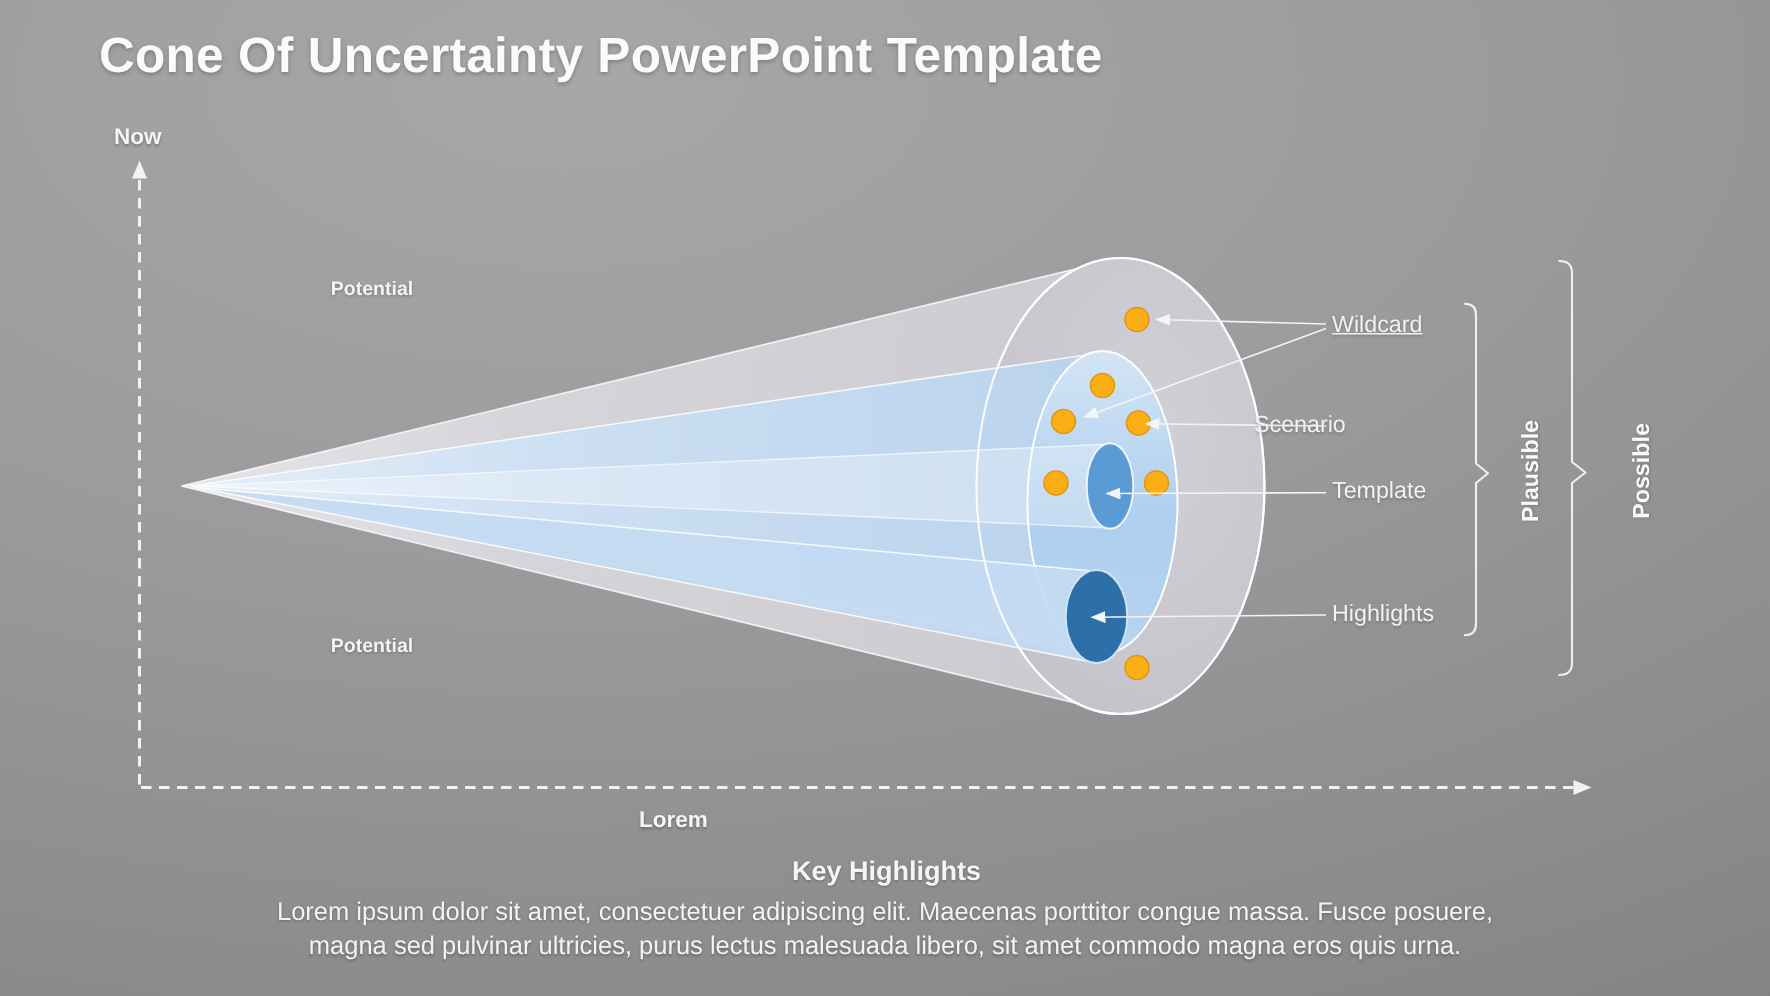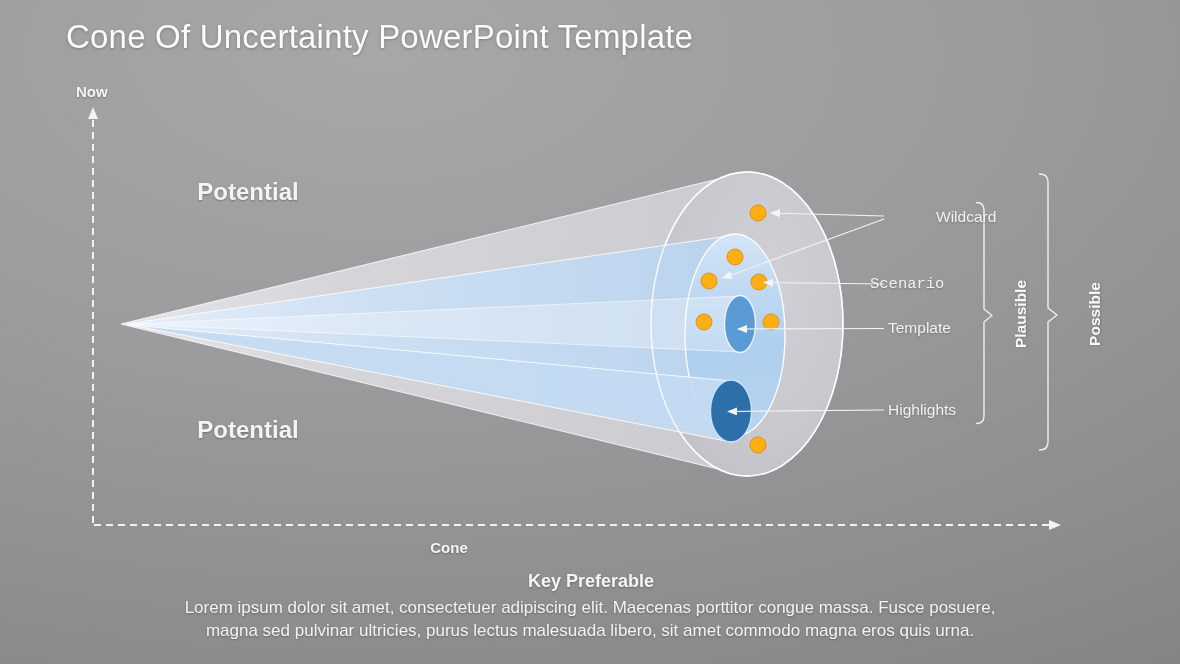--- a/index.html
+++ b/index.html
@@ -14,7 +14,7 @@
   .txt{color:#f5f5f5;text-shadow:0 1px 2px rgba(0,0,0,0.28);}
   .slide-title{
     left:66px;top:18px;
-    font-size:33px;font-weight:400;letter-spacing:0.2px;
+    font-size:33px;font-weight:700;letter-spacing:0.2px;
     color:#fbfbfb;text-shadow:0 1px 3px rgba(0,0,0,0.25);
     white-space:nowrap;
   }

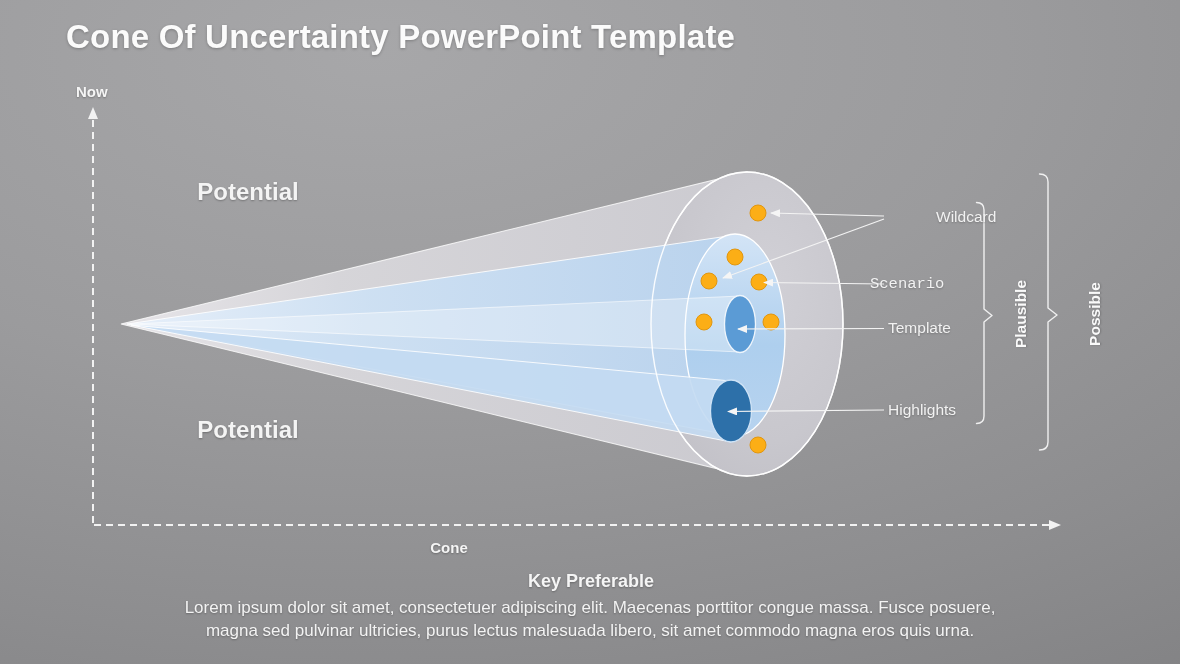--- a/index.html
+++ b/index.html
@@ -22,7 +22,7 @@
   .now-label{left:76px;top:83px;text-align:right;}
   .time-label{left:449px;top:547px;transform:translate(-50%,-50%);}
   .potential{
-    font-size:24px;font-weight:700;color:#f4f4f4;
+    font-size:13px;font-weight:700;color:#f4f4f4;
     transform:translate(-50%,-50%);white-space:nowrap;
   }
   .callout-label{

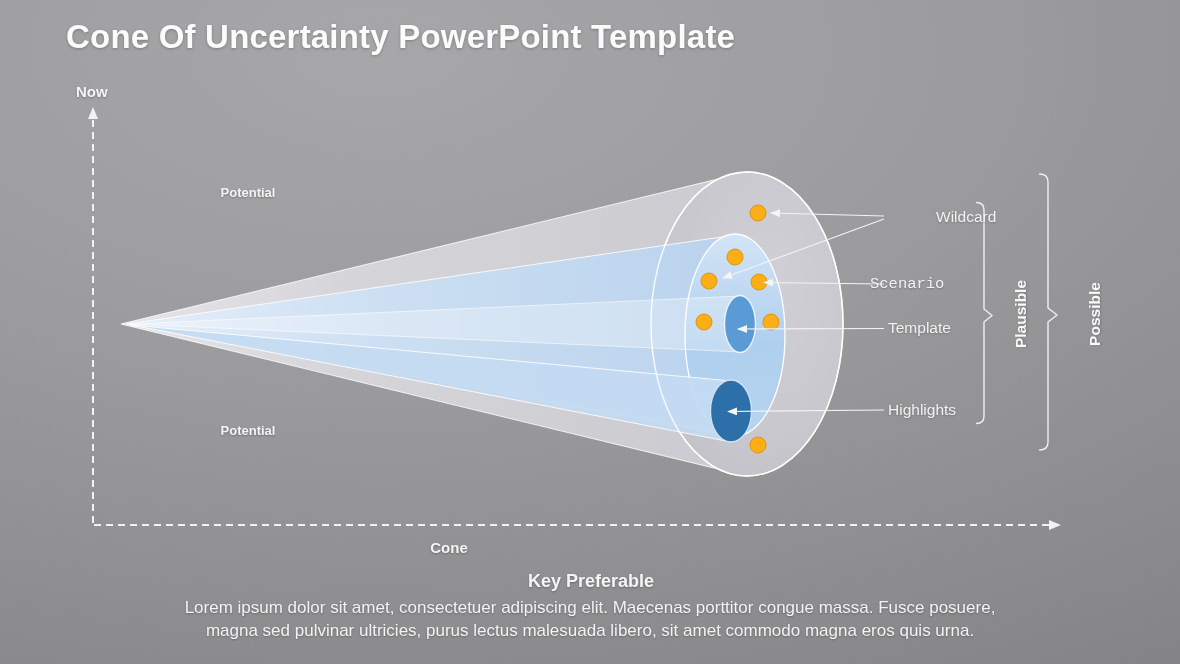--- a/index.html
+++ b/index.html
@@ -132,7 +132,7 @@
   <div class="abs potential txt" style="left:248px;top:192px;">Potential</div>
   <div class="abs potential txt" style="left:248px;top:430px;">Potential</div>
 
-  <div class="abs callout-label" style="left:936px;top:217px;">Wildcard</div>
+  <div class="abs callout-label" style="left:888px;top:217px;text-decoration:underline;">Wildcard</div>
   <div class="abs callout-label" style="left:870px;top:284px;font-family:Liberation Mono, monospace;">Scenario</div>
   <div class="abs callout-label" style="left:888px;top:328px;">Template</div>
   <div class="abs callout-label" style="left:888px;top:410px;">Highlights</div>

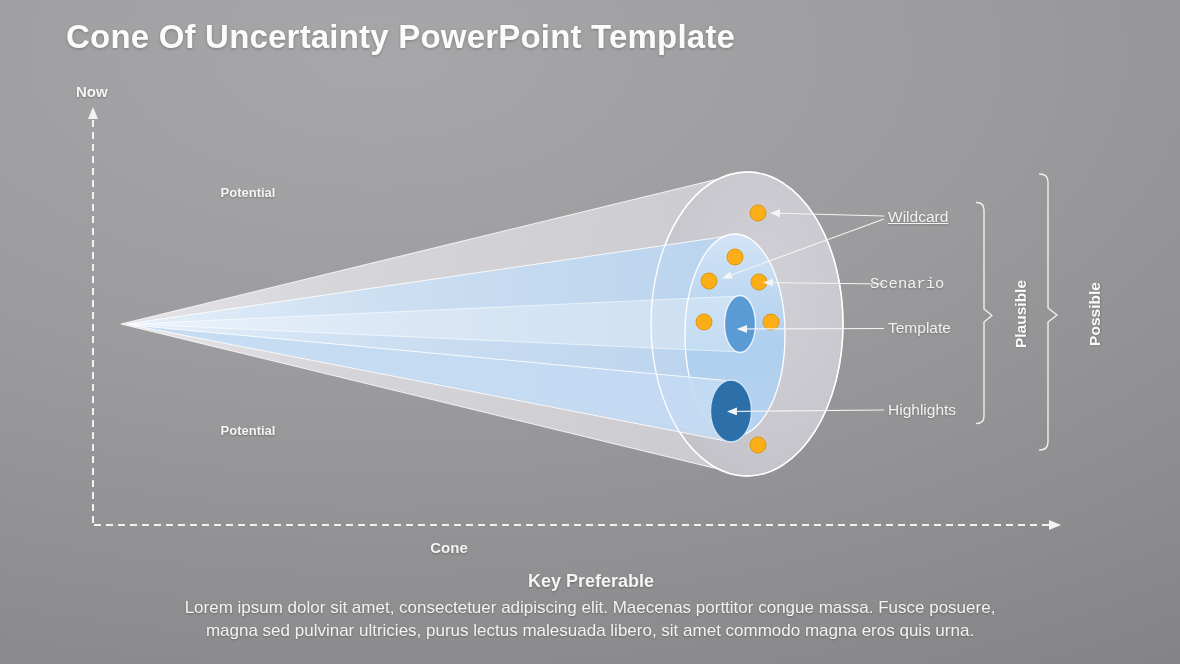--- a/index.html
+++ b/index.html
@@ -133,7 +133,7 @@
   <div class="abs potential txt" style="left:248px;top:430px;">Potential</div>
 
   <div class="abs callout-label" style="left:888px;top:217px;text-decoration:underline;">Wildcard</div>
-  <div class="abs callout-label" style="left:870px;top:284px;font-family:Liberation Mono, monospace;">Scenario</div>
+  <div class="abs callout-label" style="left:836px;top:284px;">Scenario</div>
   <div class="abs callout-label" style="left:888px;top:328px;">Template</div>
   <div class="abs callout-label" style="left:888px;top:410px;">Highlights</div>
 

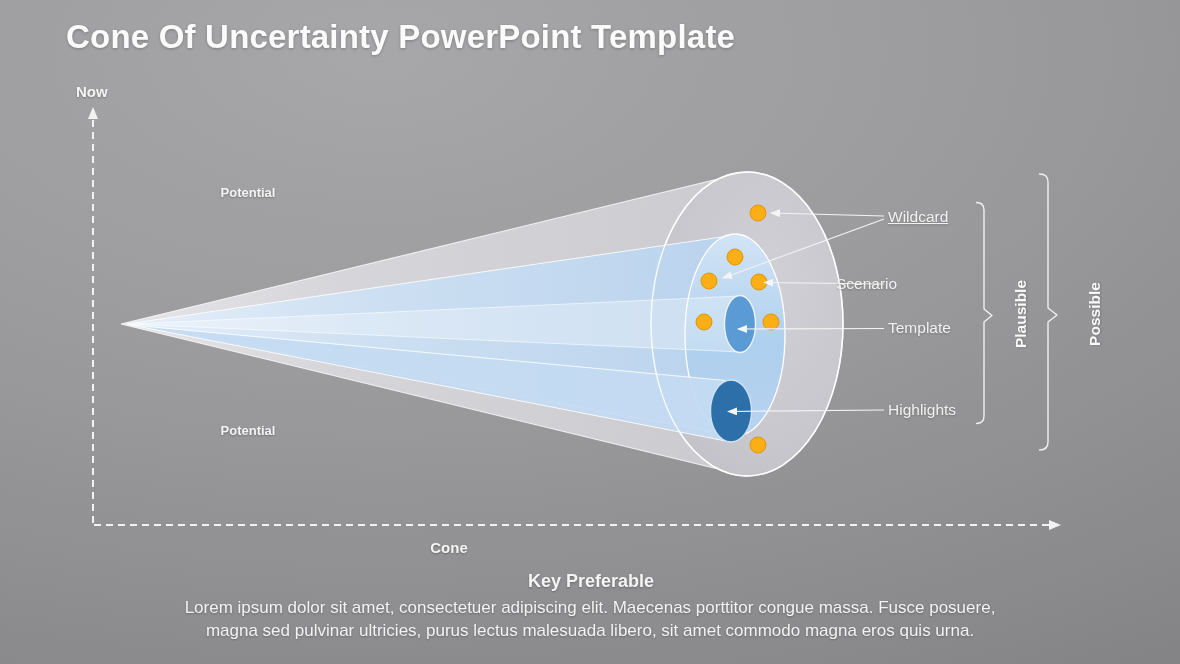--- a/index.html
+++ b/index.html
@@ -127,7 +127,7 @@
   <div class="abs slide-title">Cone Of Uncertainty PowerPoint Template</div>
 
   <div class="abs txt axis-label now-label">Now</div>
-  <div class="abs txt axis-label time-label">Cone</div>
+  <div class="abs txt axis-label time-label">Lorem</div>
 
   <div class="abs potential txt" style="left:248px;top:192px;">Potential</div>
   <div class="abs potential txt" style="left:248px;top:430px;">Potential</div>

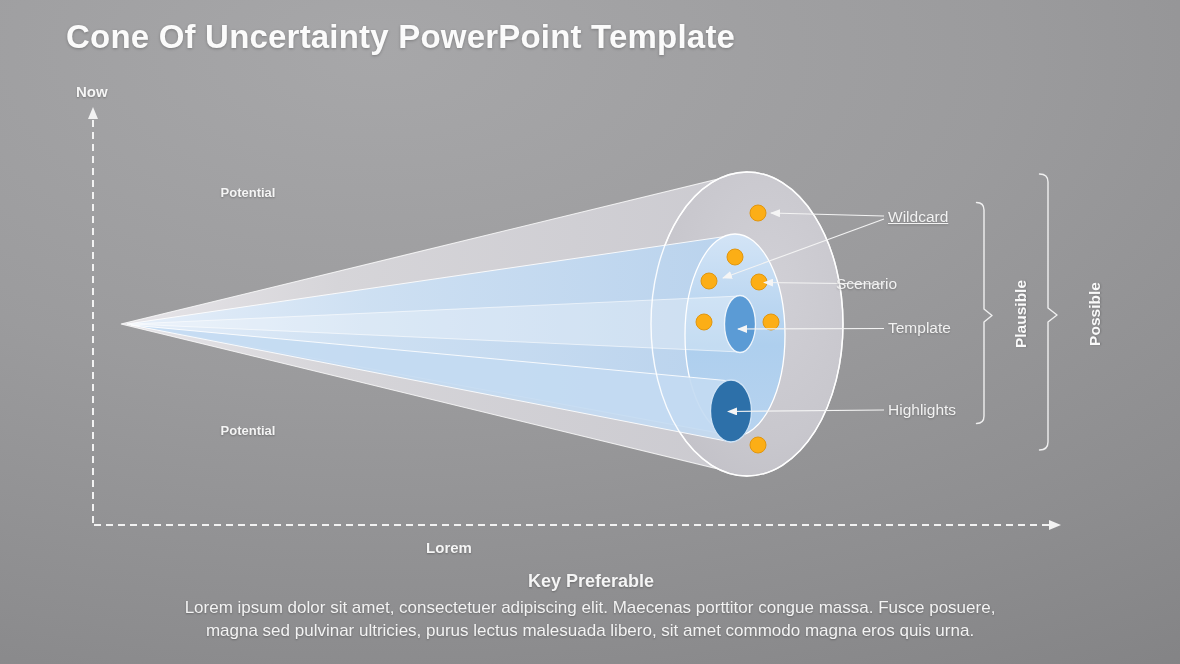--- a/index.html
+++ b/index.html
@@ -140,7 +140,7 @@
   <div class="abs v-label" style="left:1021px;top:314px;">Plausible</div>
   <div class="abs v-label" style="left:1095px;top:314px;">Possible</div>
 
-  <div class="abs txt kh-heading">Key Preferable</div>
+  <div class="abs txt kh-heading">Key Highlights</div>
   <div class="abs kh-line kh-line2 txt">magna sed pulvinar ultricies, purus lectus malesuada libero, sit amet commodo magna eros quis urna.</div>
   <div class="abs kh-line kh-line1 txt">Lorem ipsum dolor sit amet, consectetuer adipiscing elit. Maecenas porttitor congue massa. Fusce posuere,</div>
 

